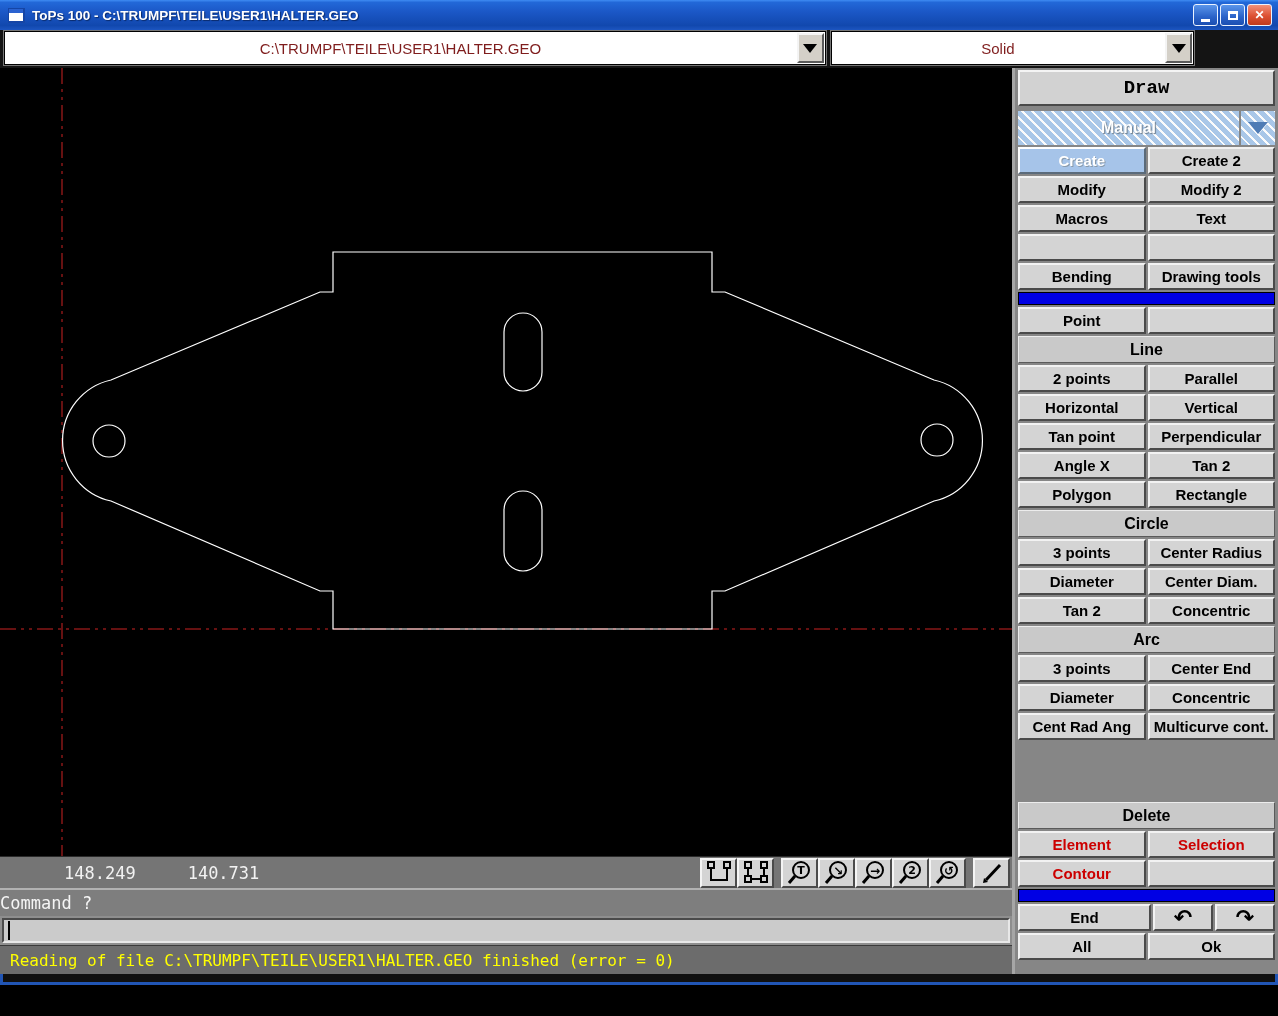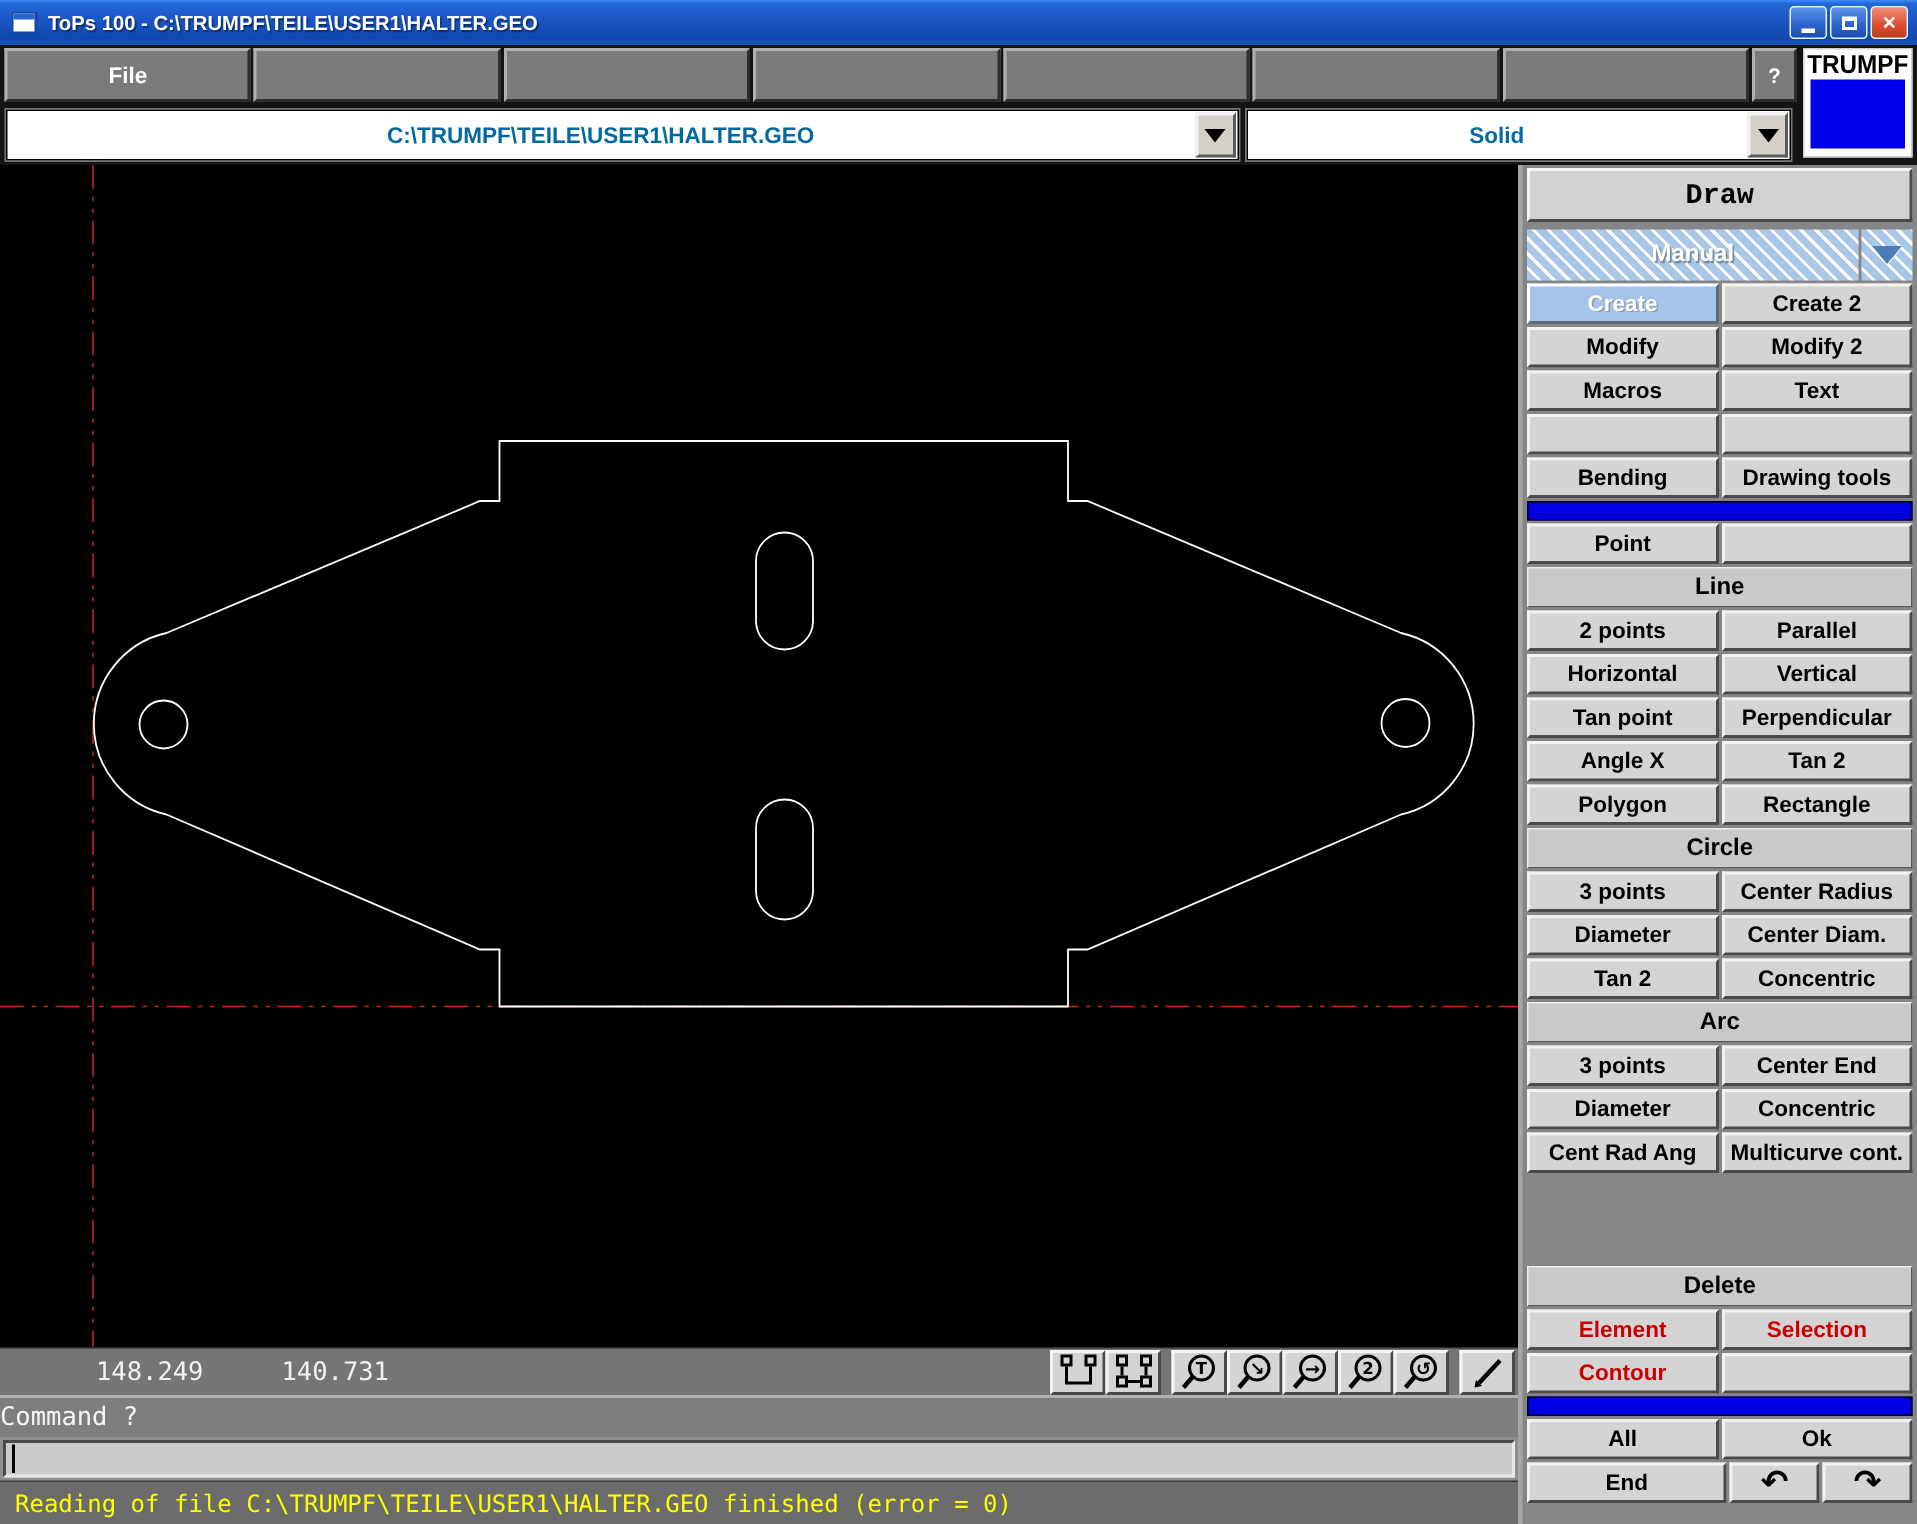--- a/index.html
+++ b/index.html
@@ -120,20 +120,6 @@
     </span>
   </div>
 
-  <div class="menubar">
-    <button class="menu-btn">File</button>
-    <button class="menu-btn"></button>
-    <button class="menu-btn"></button>
-    <button class="menu-btn"></button>
-    <button class="menu-btn"></button>
-    <button class="menu-btn"></button>
-    <button class="menu-btn"></button>
-    <button class="menu-help">?</button>
-    <div class="logo">
-      <div class="logo-text">TRUMPF</div>
-      <div class="logo-block"></div>
-    </div>
-  </div>
 
   <div class="comborow">
     <div class="combo file">

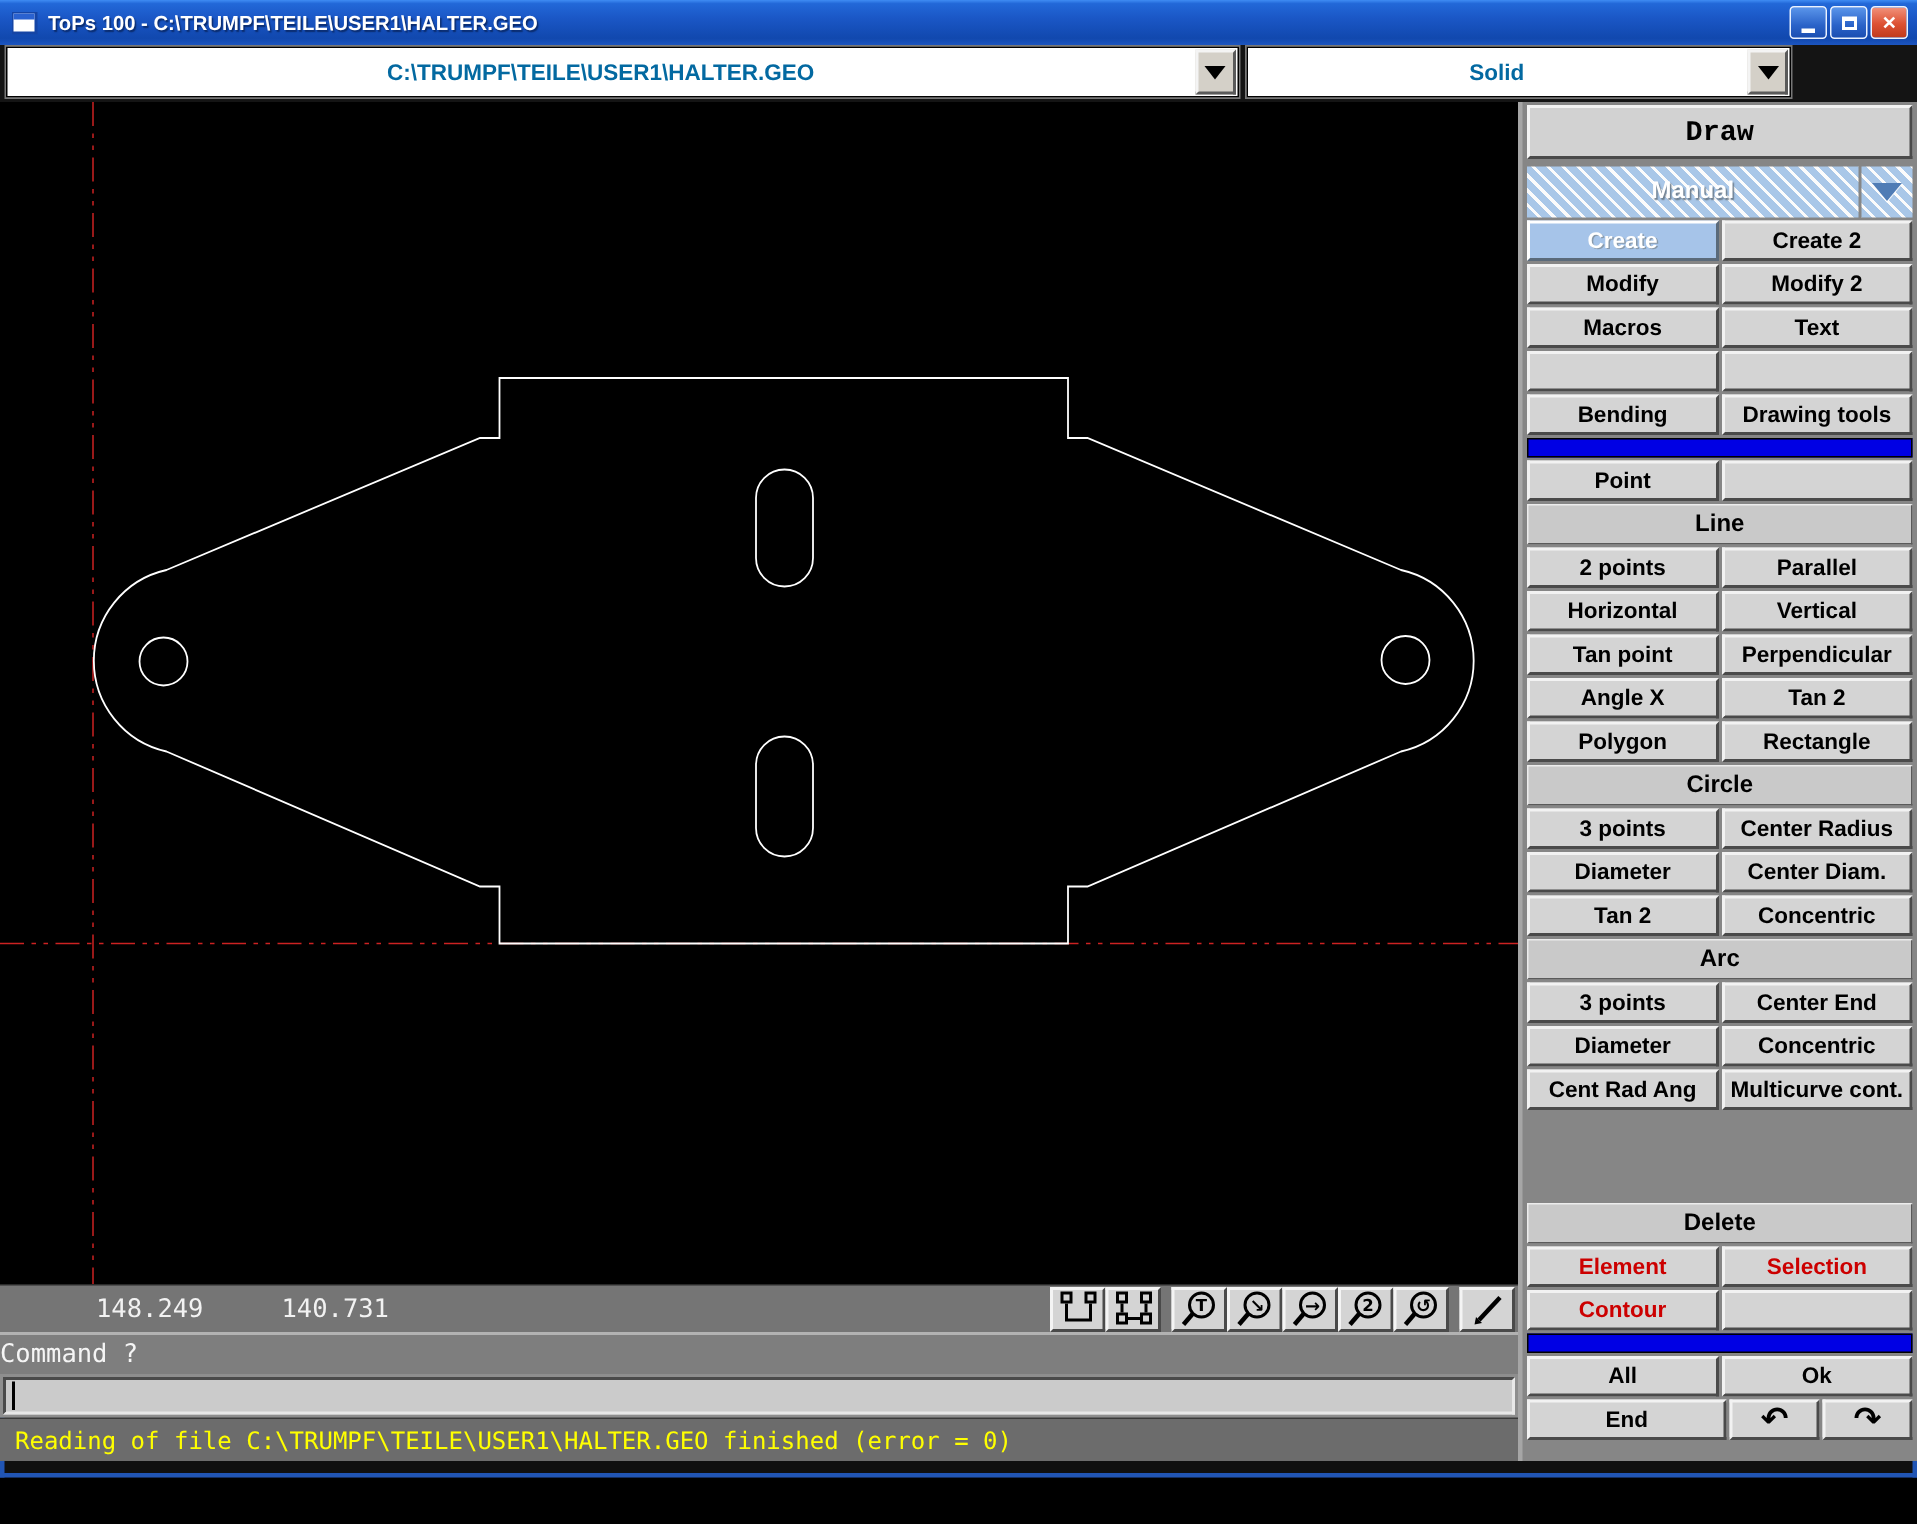--- a/index.html
+++ b/index.html
@@ -39,7 +39,7 @@
   .combo { background:#fff; border:1px solid #000; outline:1px solid #777; display:flex; align-items:stretch; }
   .combo.file { flex:2.27 1 0; }
   .combo.view { flex:1 1 0; }
-  .combo-text { flex:1; display:flex; align-items:center; justify-content:center; font-weight:bold; font-size:15px; color:#0369a1;text-align:center; }
+  .combo-text { flex:1; display:flex; align-items:center; justify-content:center; font-weight:normal; font-size:15px; color:#7f1d1d;text-align:center; }
   .combo-arrow { flex:0 0 27px; background:#d4d0c8; border:2px solid; border-color:#f4f4f4 #5a5a5a #5a5a5a #f4f4f4;
                  margin:1px; display:flex; align-items:center; justify-content:center; }
   .tri-down { width:0; height:0; border-left:7px solid transparent; border-right:7px solid transparent; border-top:9px solid #000; }

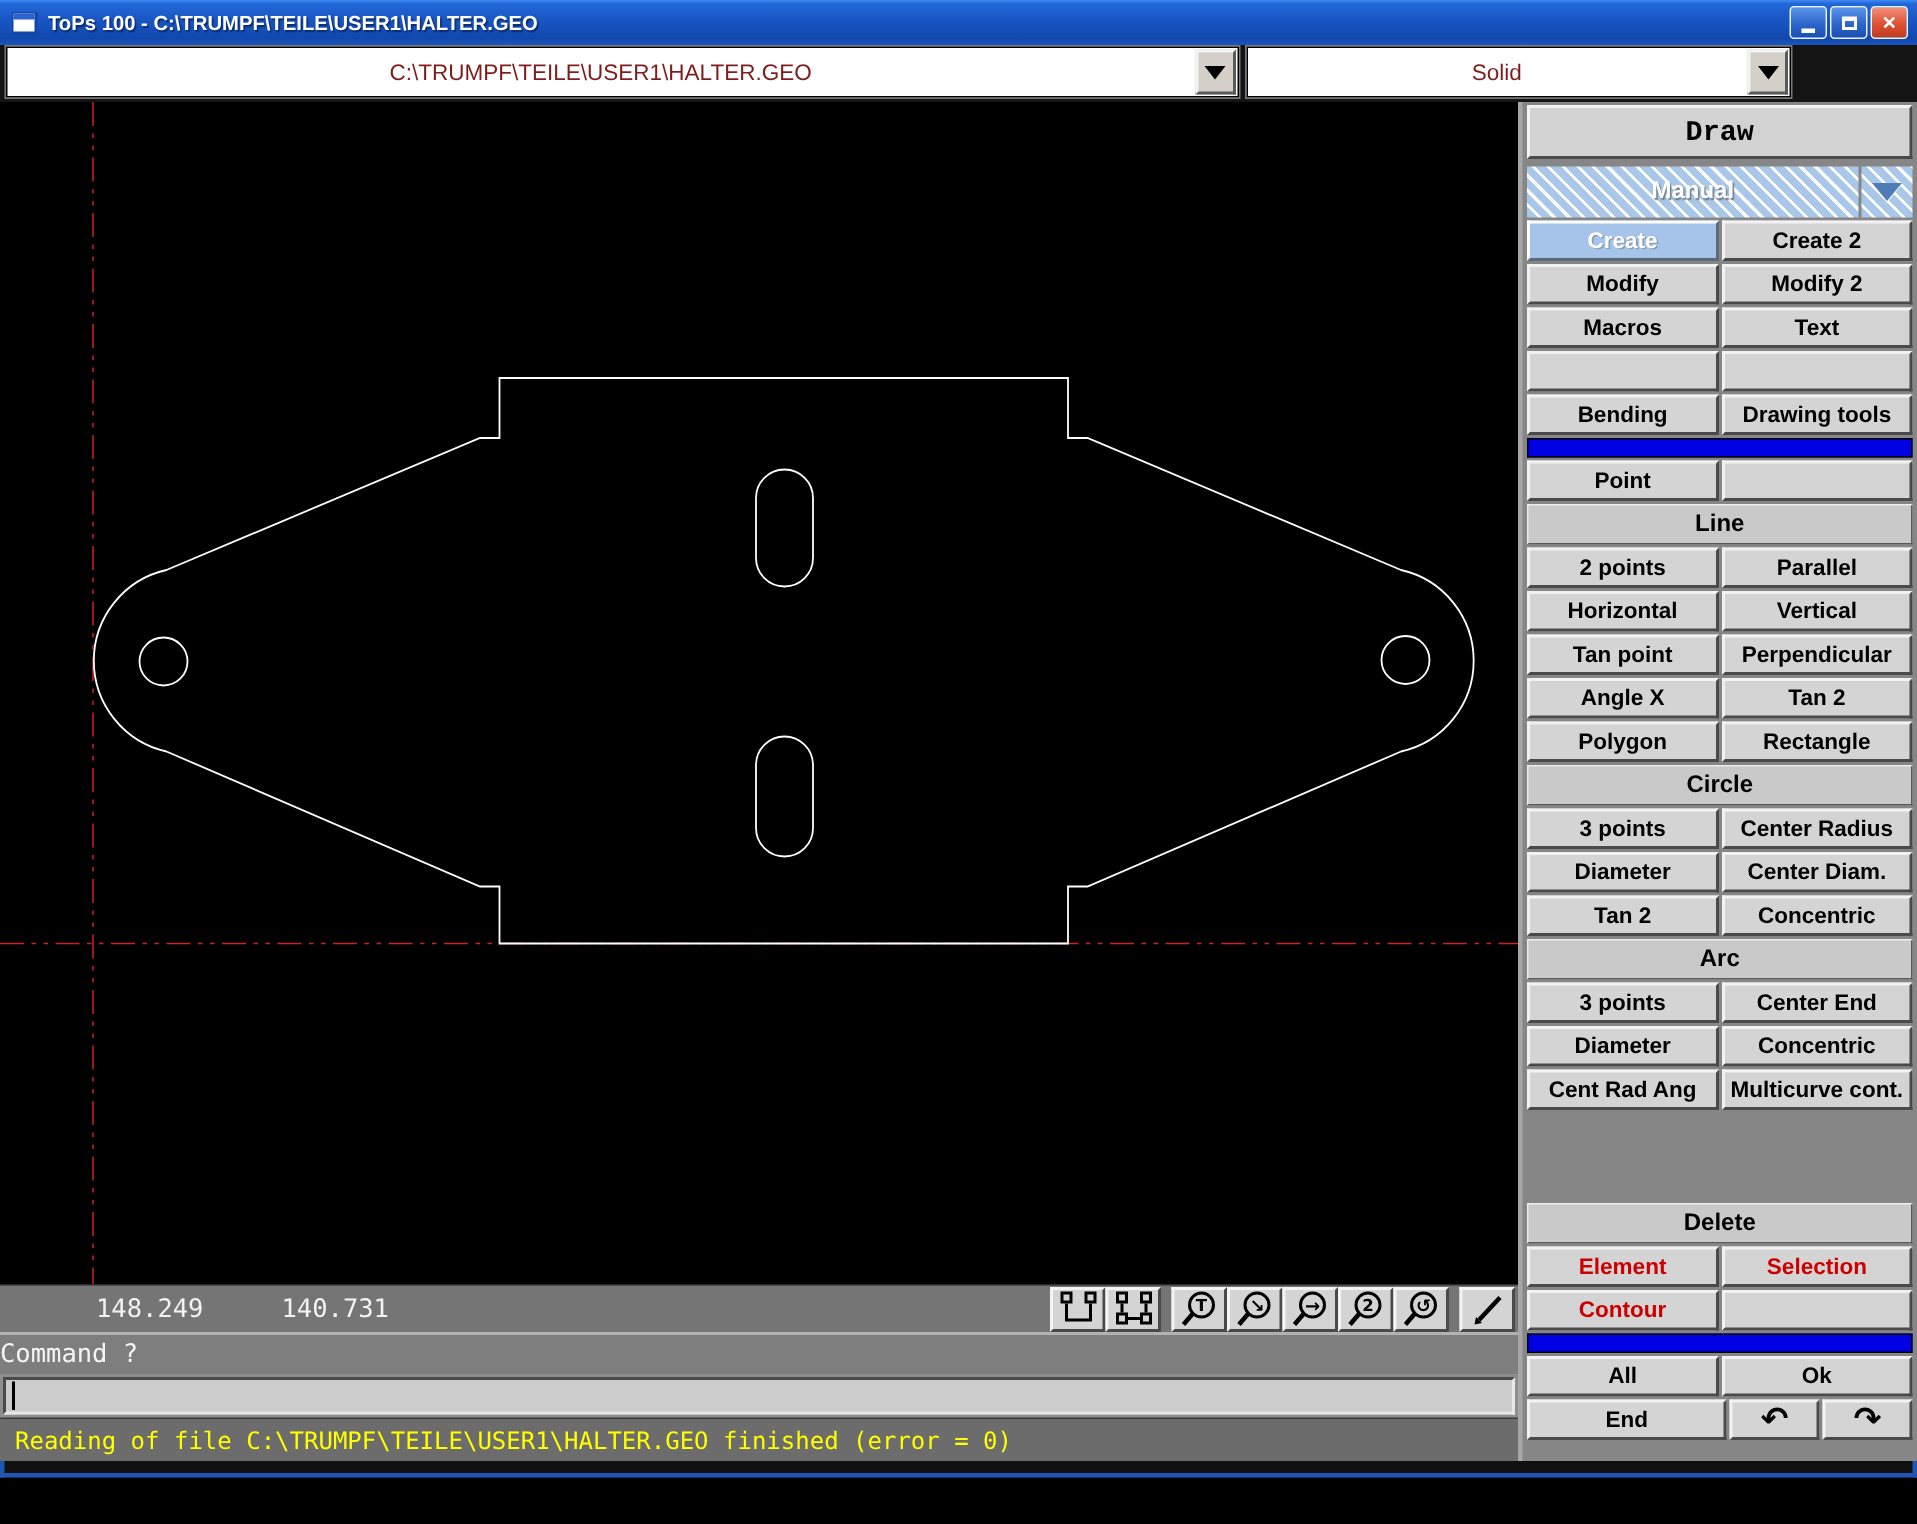--- a/index.html
+++ b/index.html
@@ -330,13 +330,13 @@
           </div>
           <div class="s-bar"></div>
           <div class="s-row">
-            <button class="s-btn">All</button>
-            <button class="s-btn">Ok</button>
-          </div>
-          <div class="s-row">
             <button class="s-btn">End</button>
             <button class="s-btn half">↶</button>
             <button class="s-btn half">↷</button>
+          </div>
+          <div class="s-row">
+            <button class="s-btn">All</button>
+            <button class="s-btn">Ok</button>
           </div>
         </div>
     </div>

